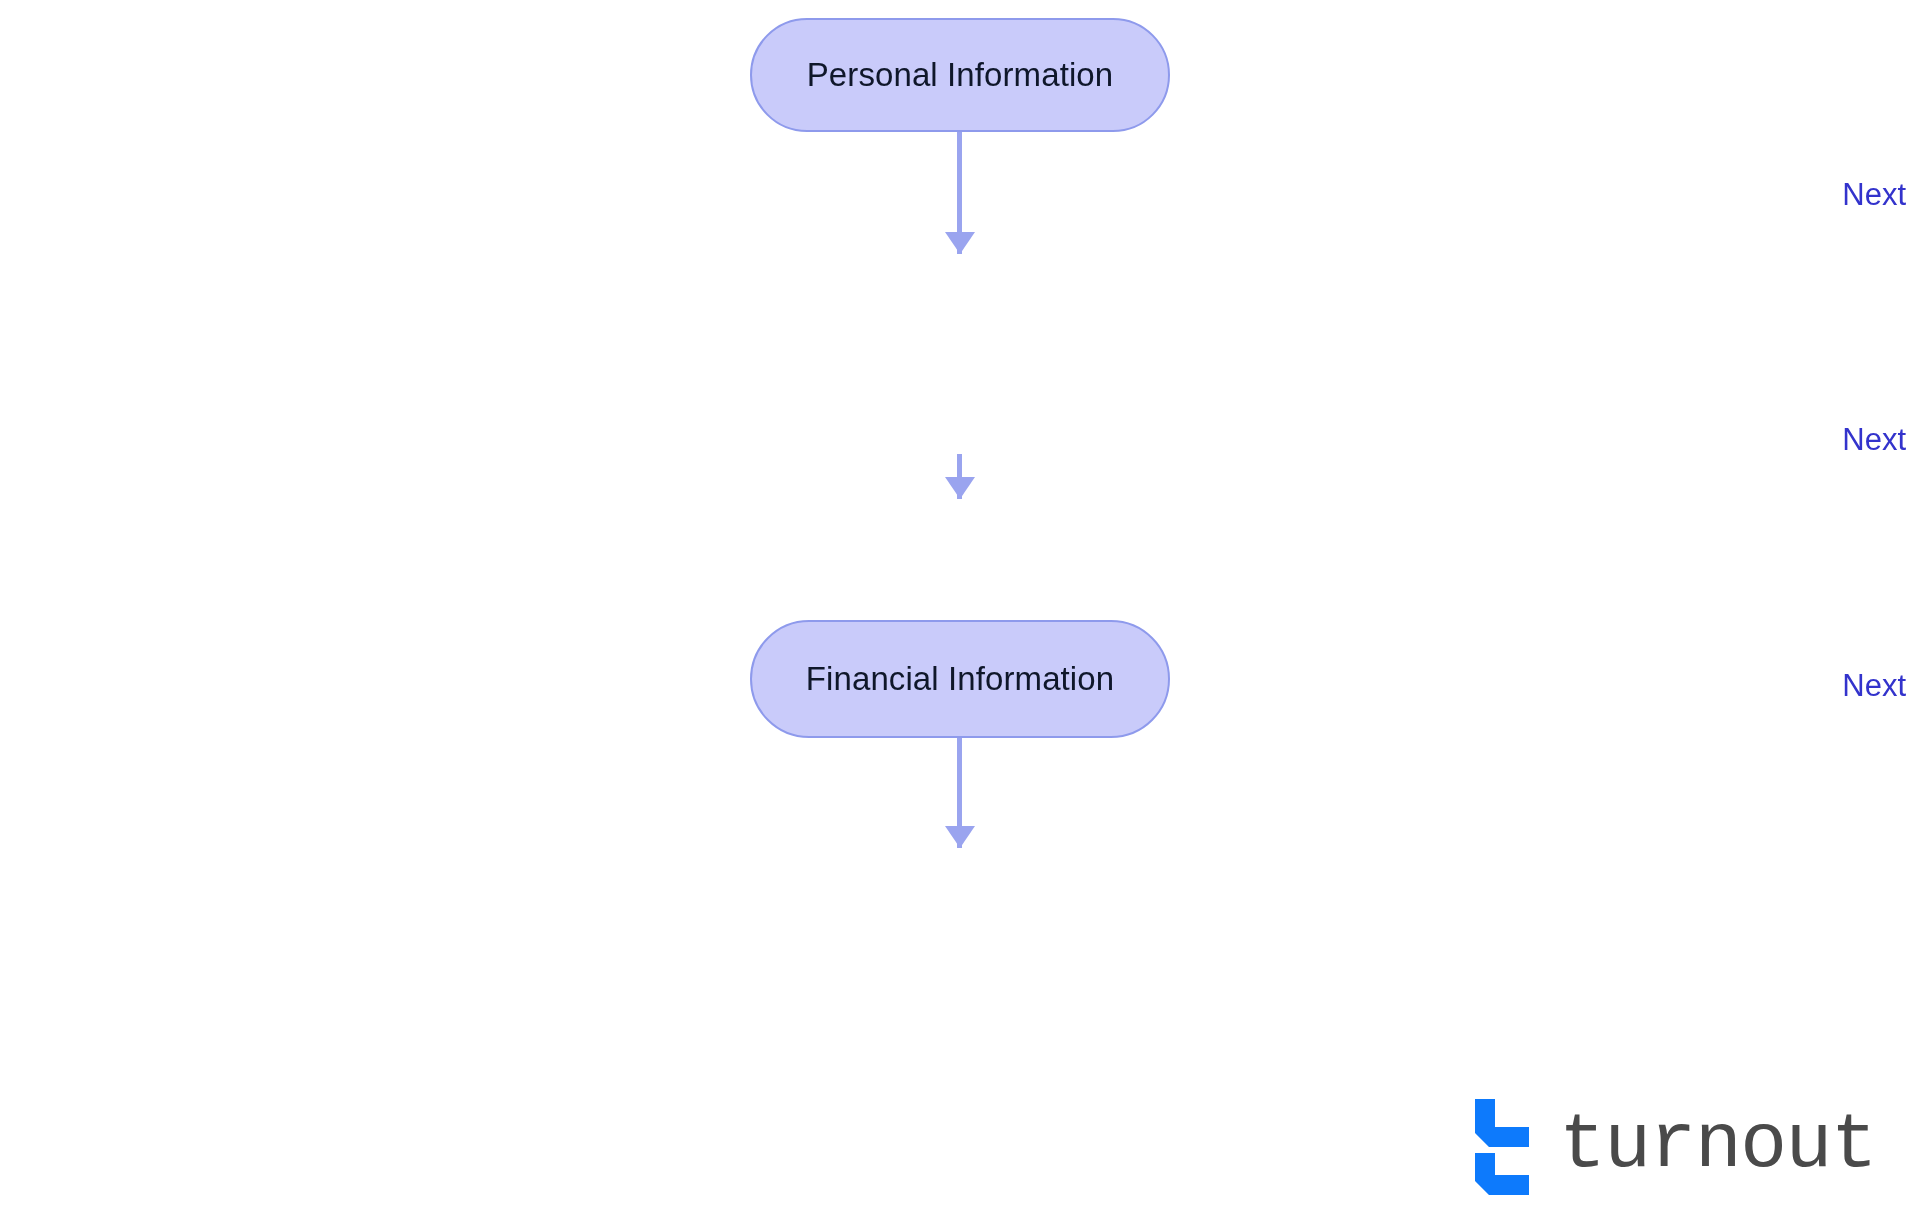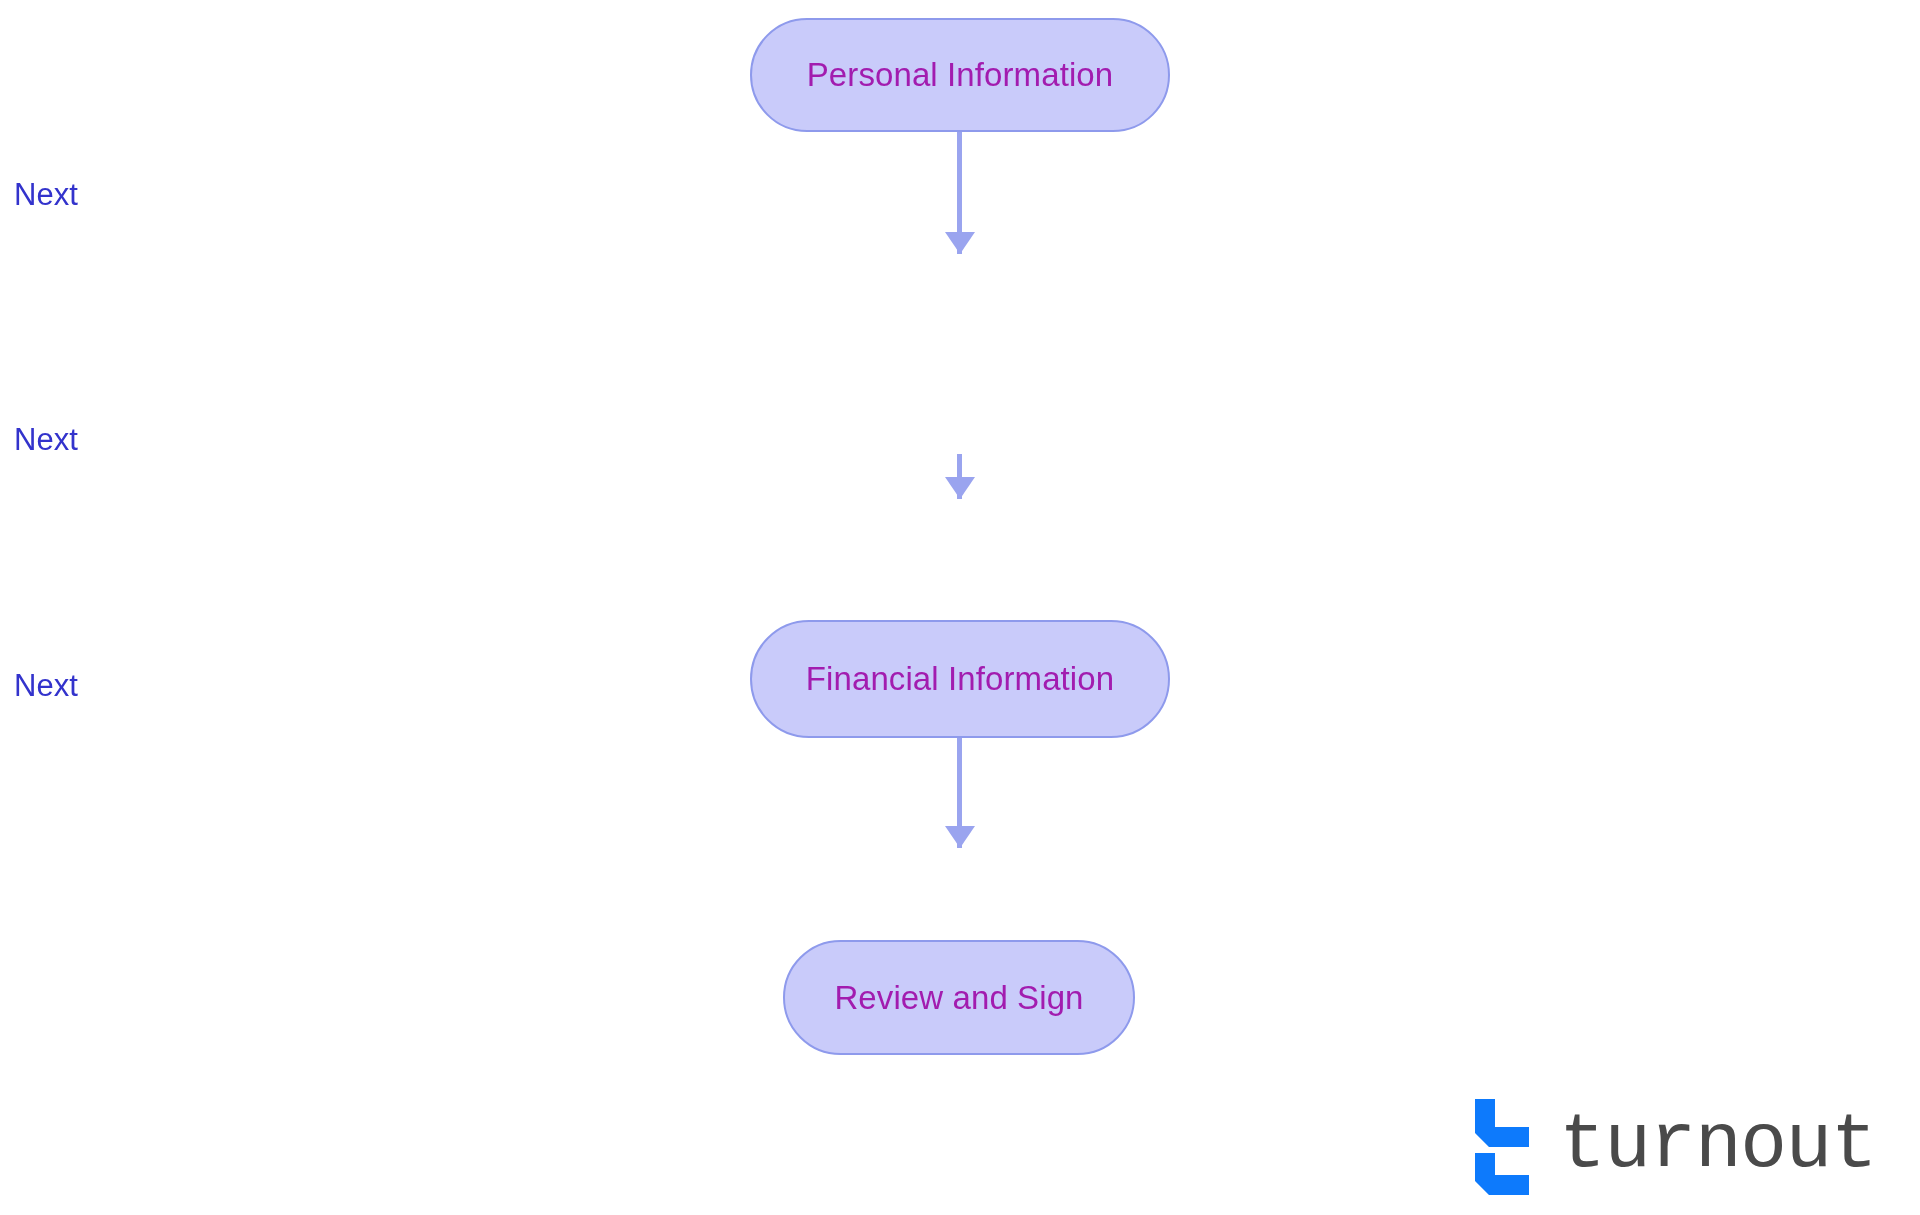--- a/index.html
+++ b/index.html
@@ -36,7 +36,7 @@
     background: #c9cbfa;
     border: 2px solid #8e9aec;
     border-radius: 999px;
-    color: #a21caf;
+    color: #0f172a;
     font-family: "Liberation Sans", sans-serif;
     font-size: 33px;
     font-weight: 400;

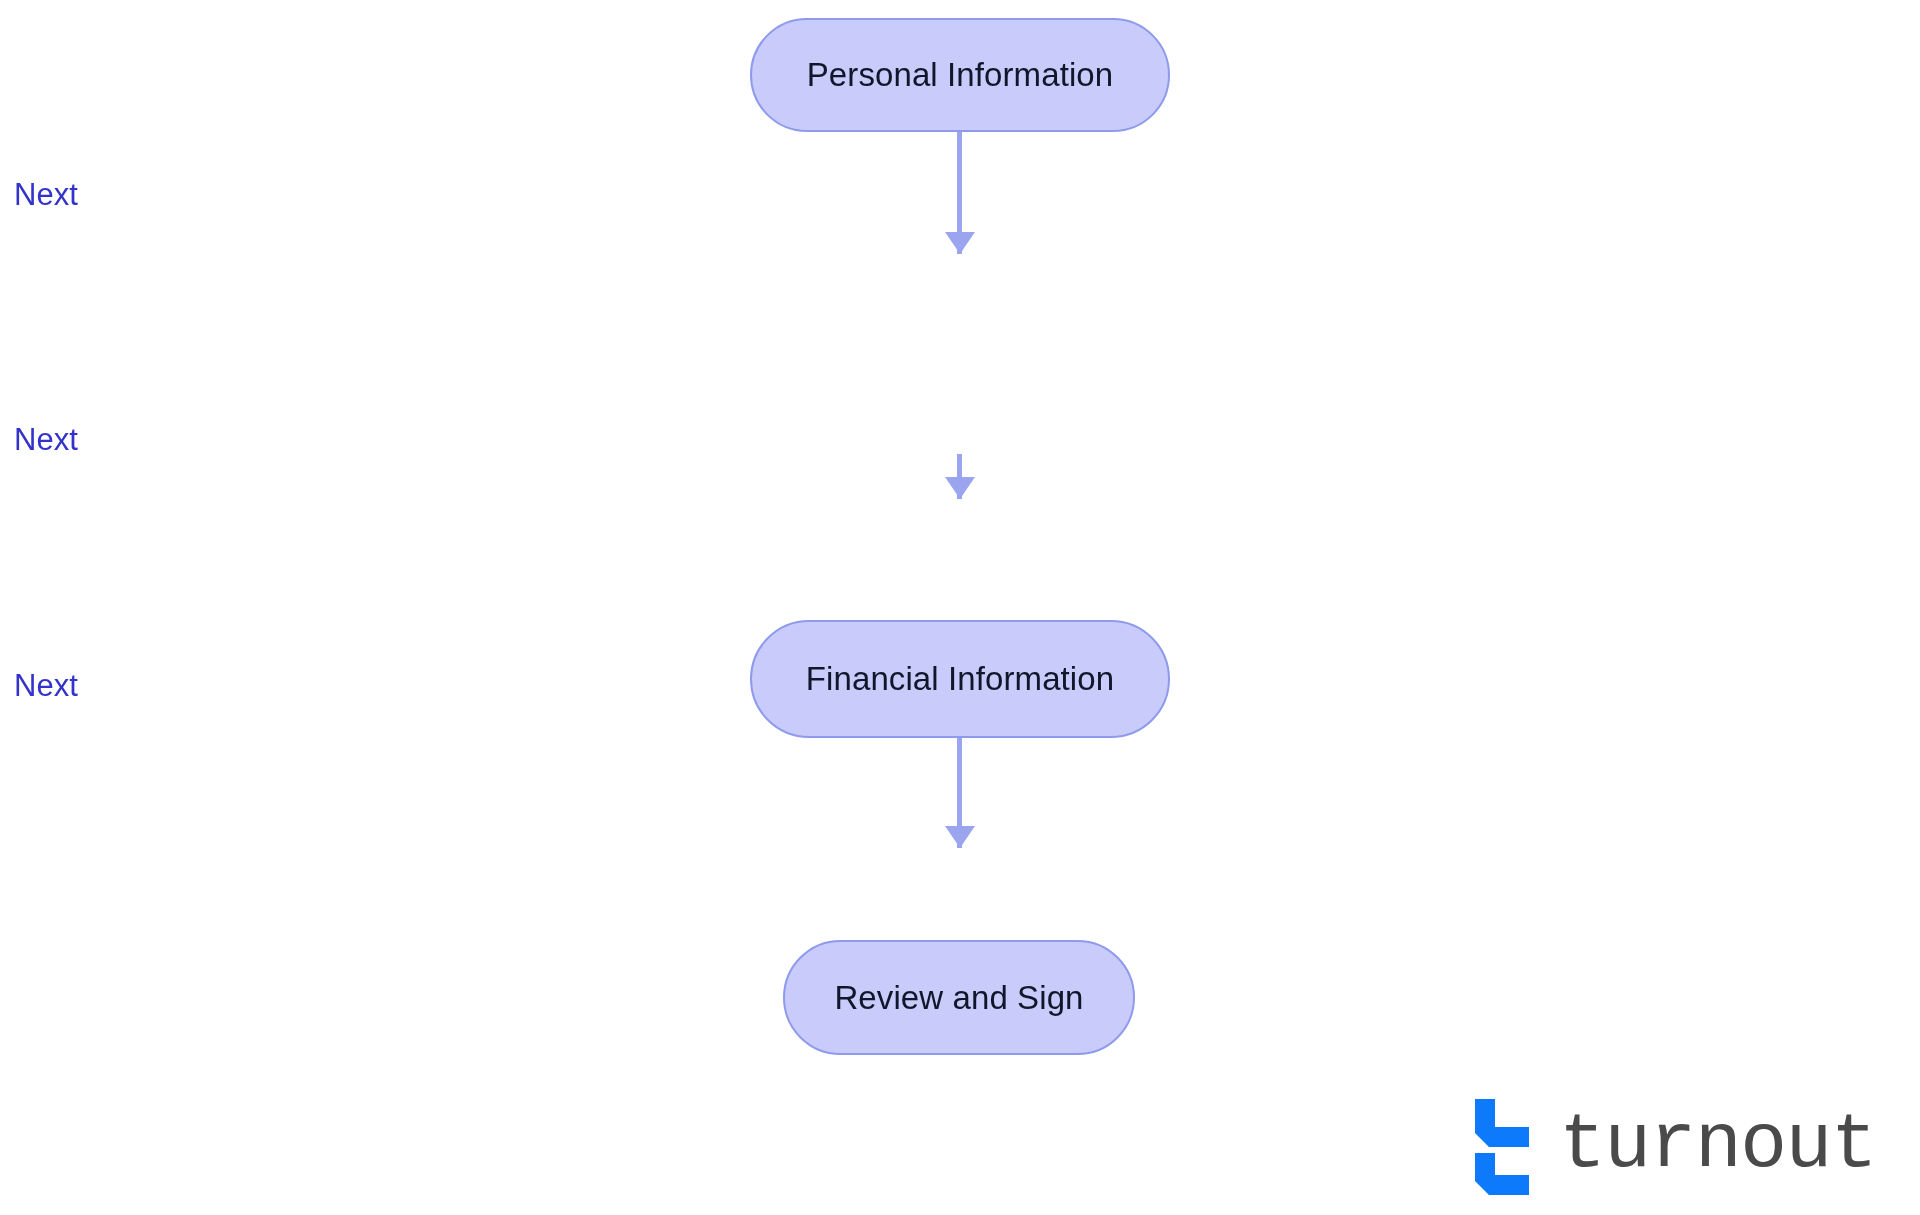--- a/index.html
+++ b/index.html
@@ -85,7 +85,7 @@
     position: absolute;
     left: 0;
     width: 1920px;
-    text-align: left;
+    text-align: right;
     color: #3333cc;
     font-family: "Liberation Sans", sans-serif;
     font-size: 31px;

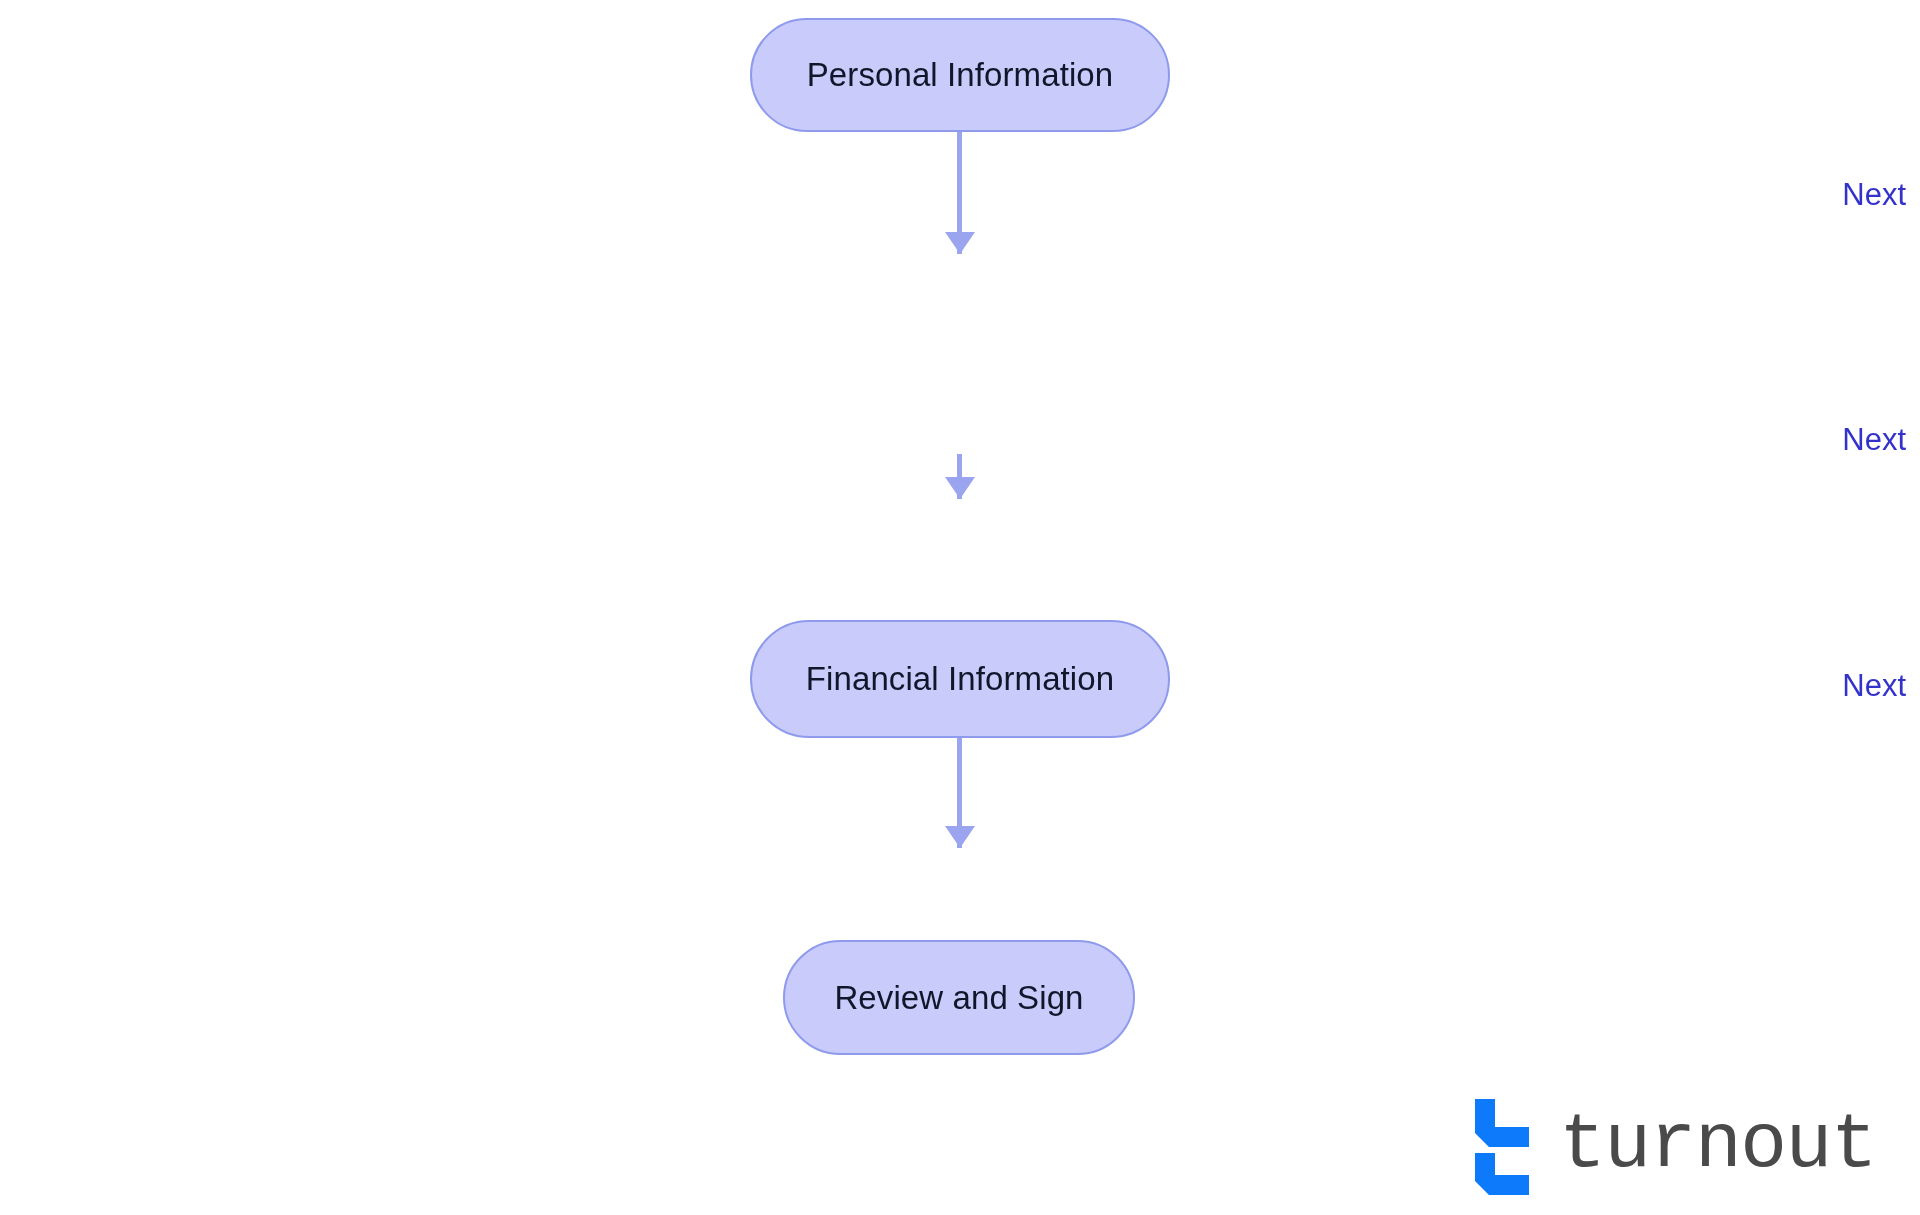--- a/index.html
+++ b/index.html
@@ -150,9 +150,6 @@
       <span class="node-label">Financial Information</span>
     </div>
 
-    <div class="node" id="node-3">
-      <span class="node-label">Review and Sign</span>
-    </div>
 
   </div>
 

